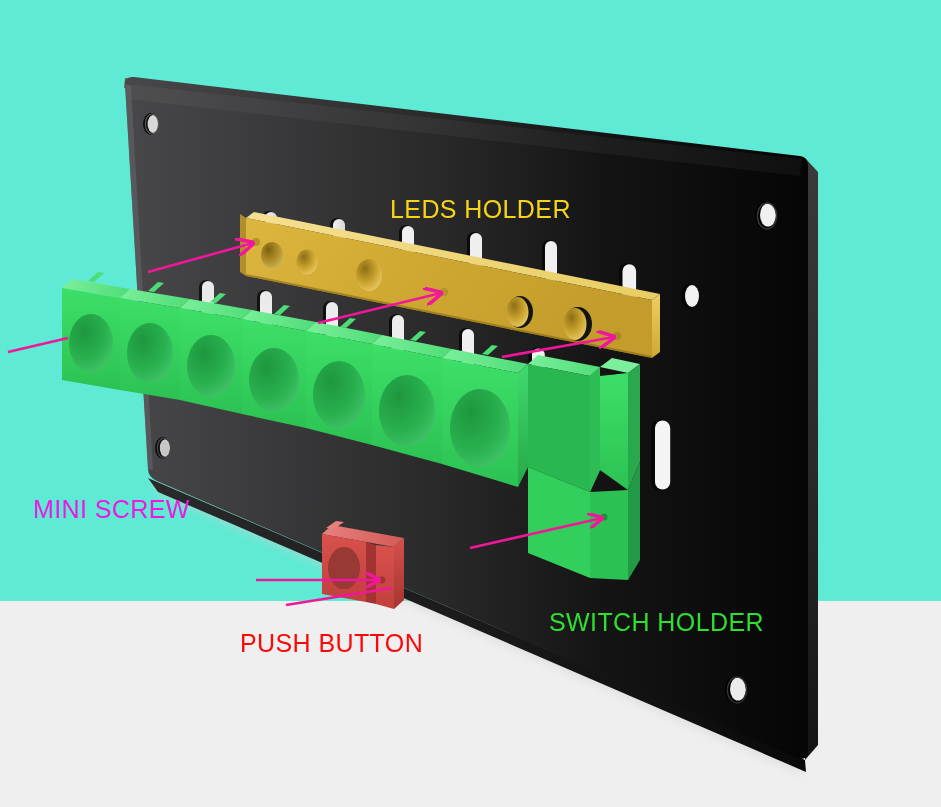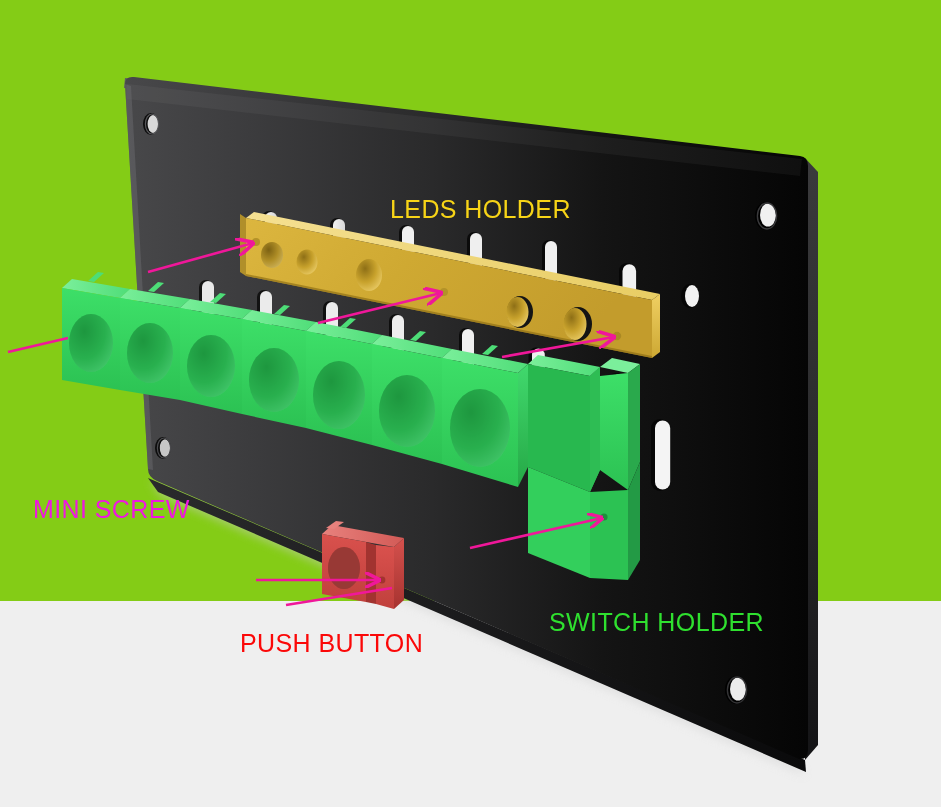--- a/index.html
+++ b/index.html
@@ -17,7 +17,7 @@
     position: relative;
     width: 941px;
     height: 601px;
-    background: #84cc16;
+    background: #5eead4;
   }
   svg.layer {
     position: absolute;

